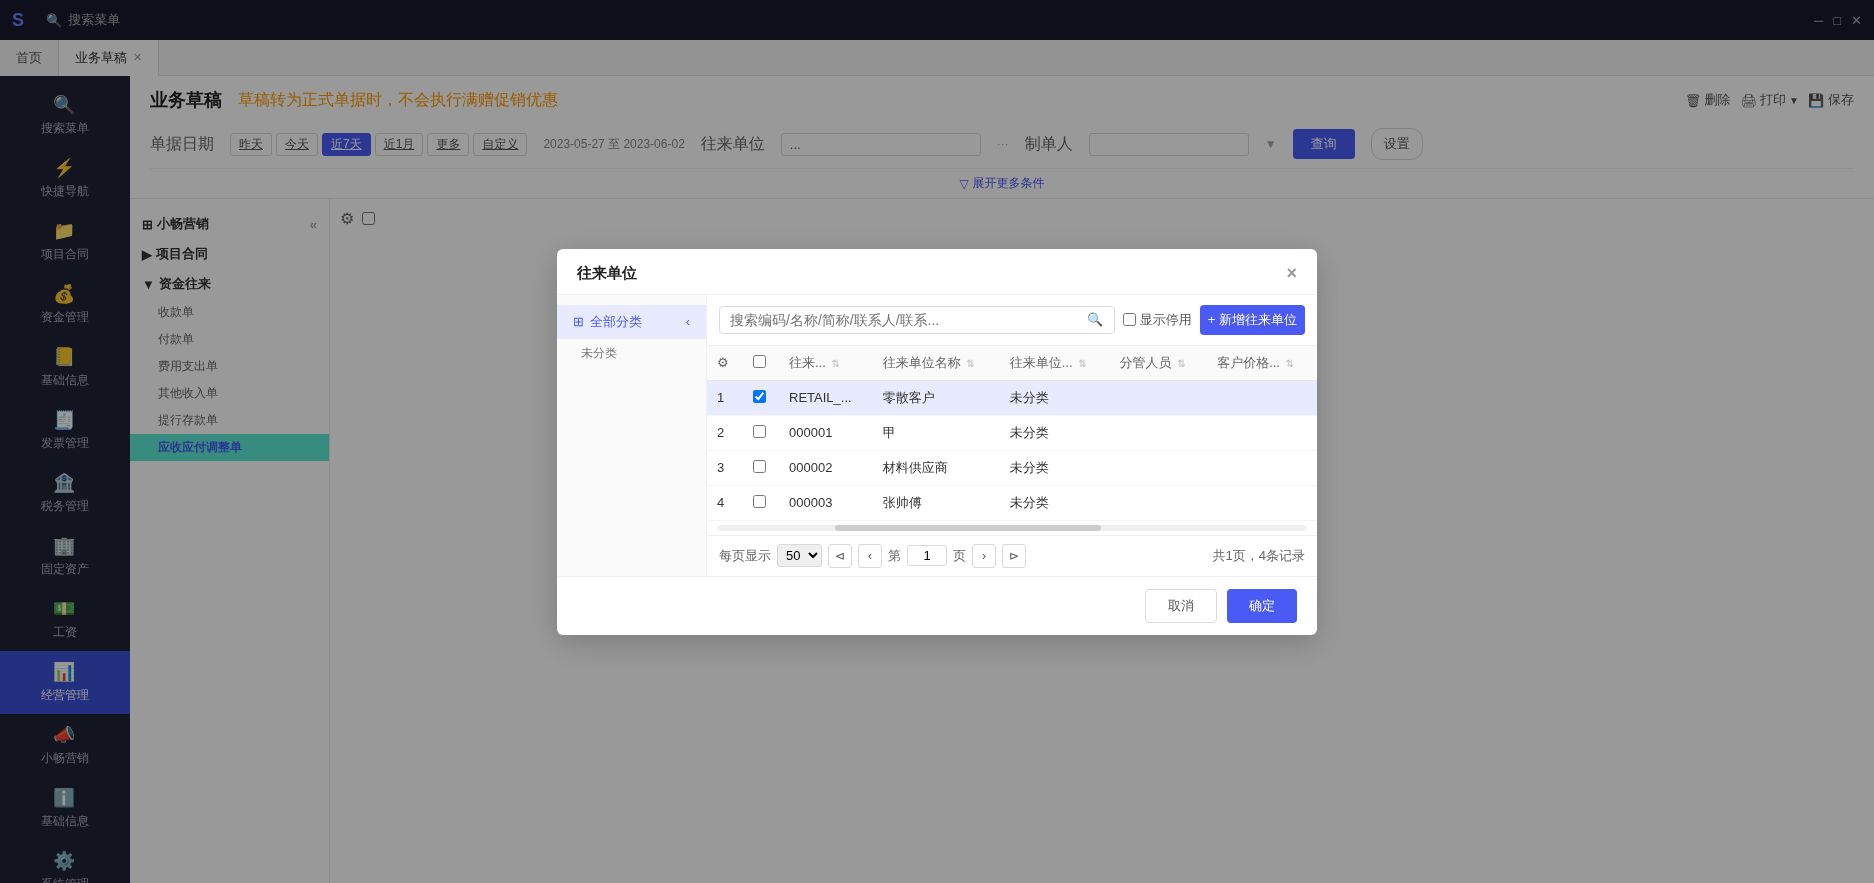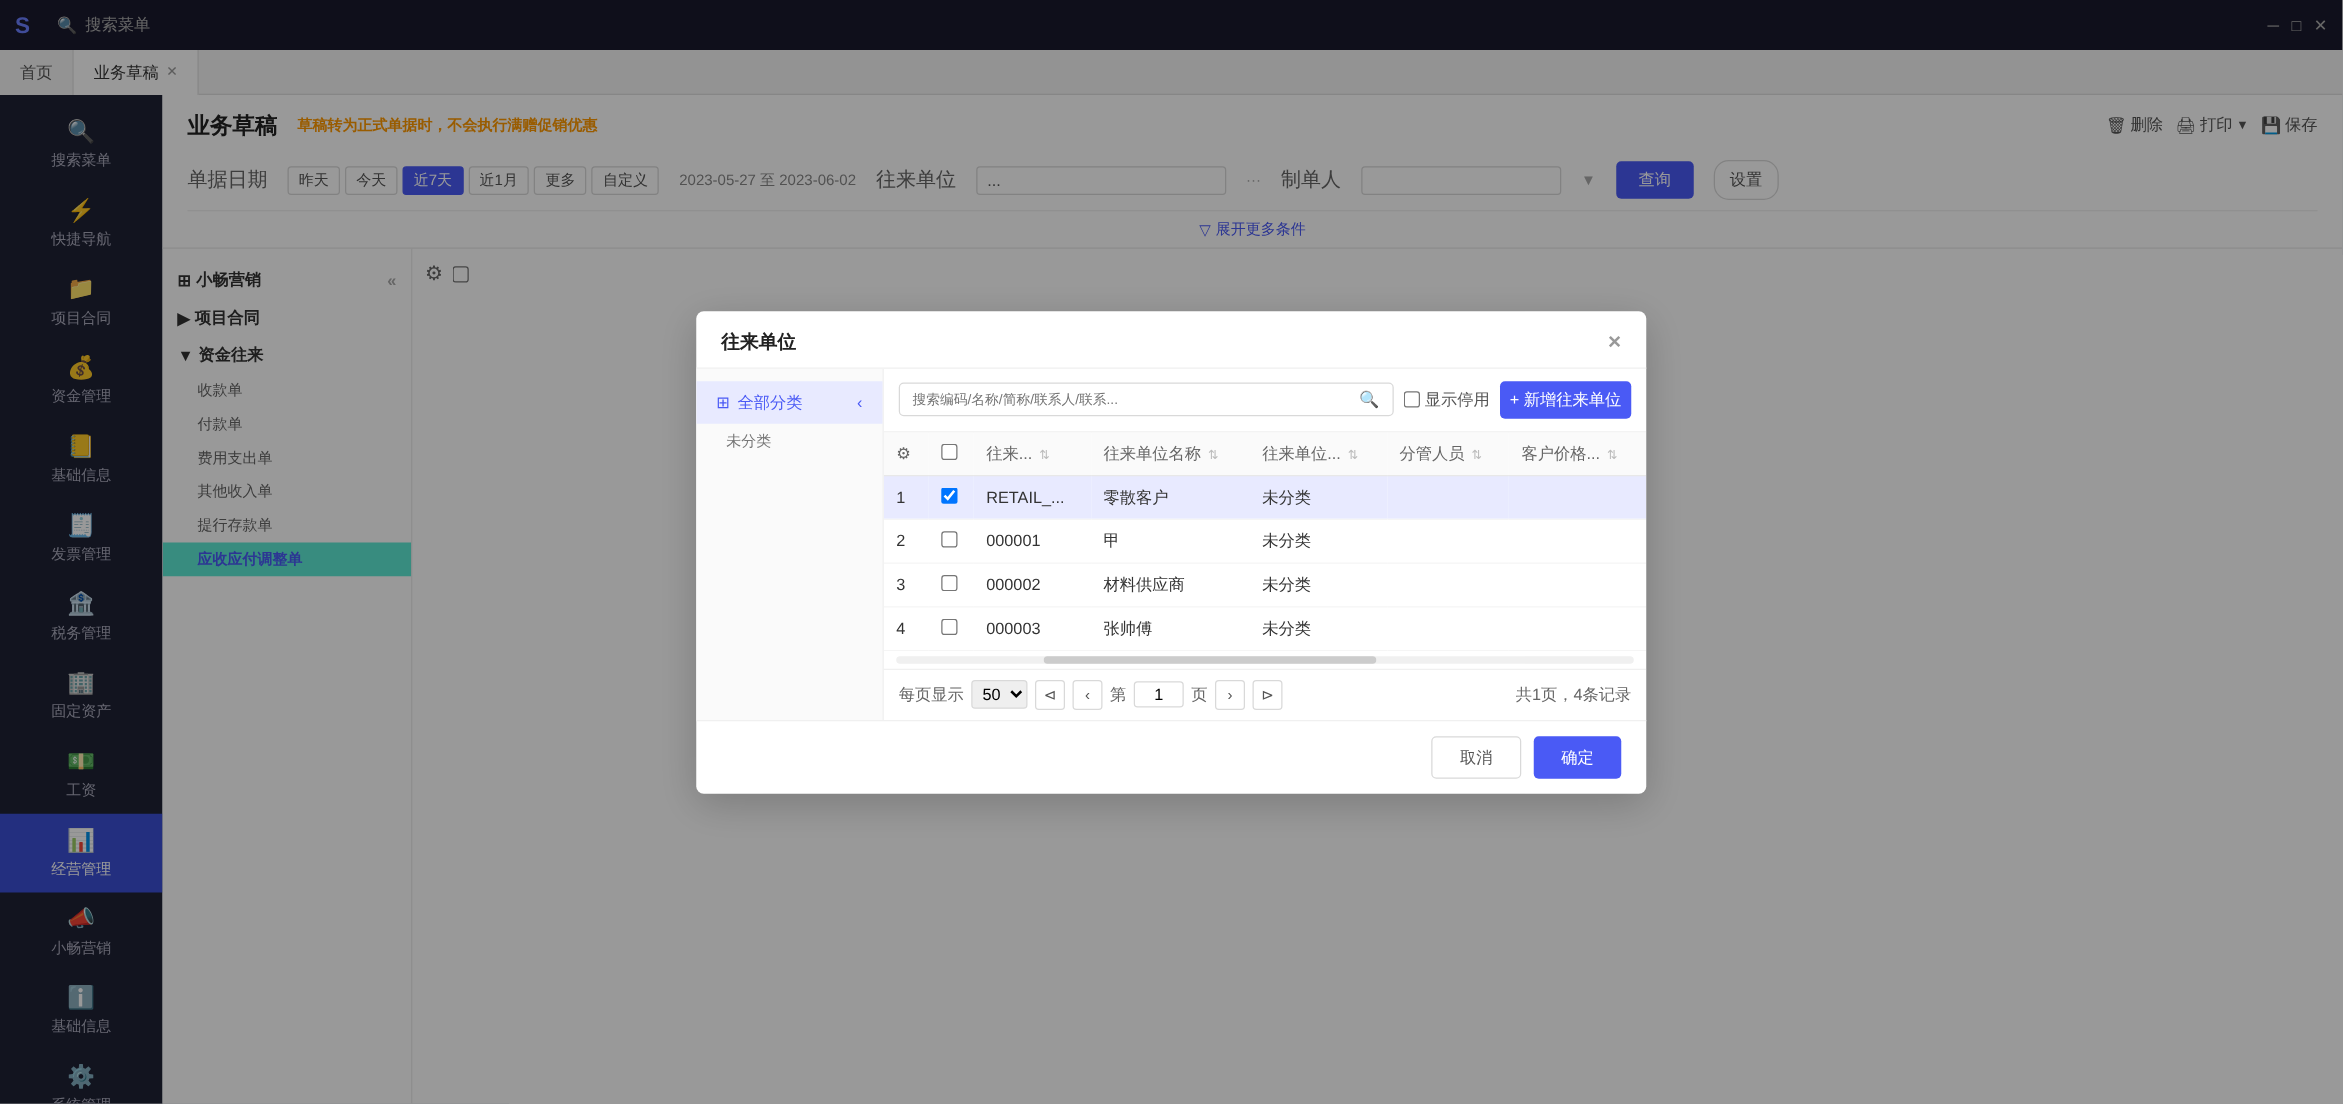--- a/index.html
+++ b/index.html
@@ -88,7 +88,7 @@
       margin-bottom: 8px;
     }
     .page-title { font-size: 18px; font-weight: bold; color: #222; }
-    .page-subtitle { font-size: 12px; color: #ff9900; font-weight: bold; }
+    .page-subtitle { font-size: 16px; color: #ff9900; }
 
     
     .filter-bar {

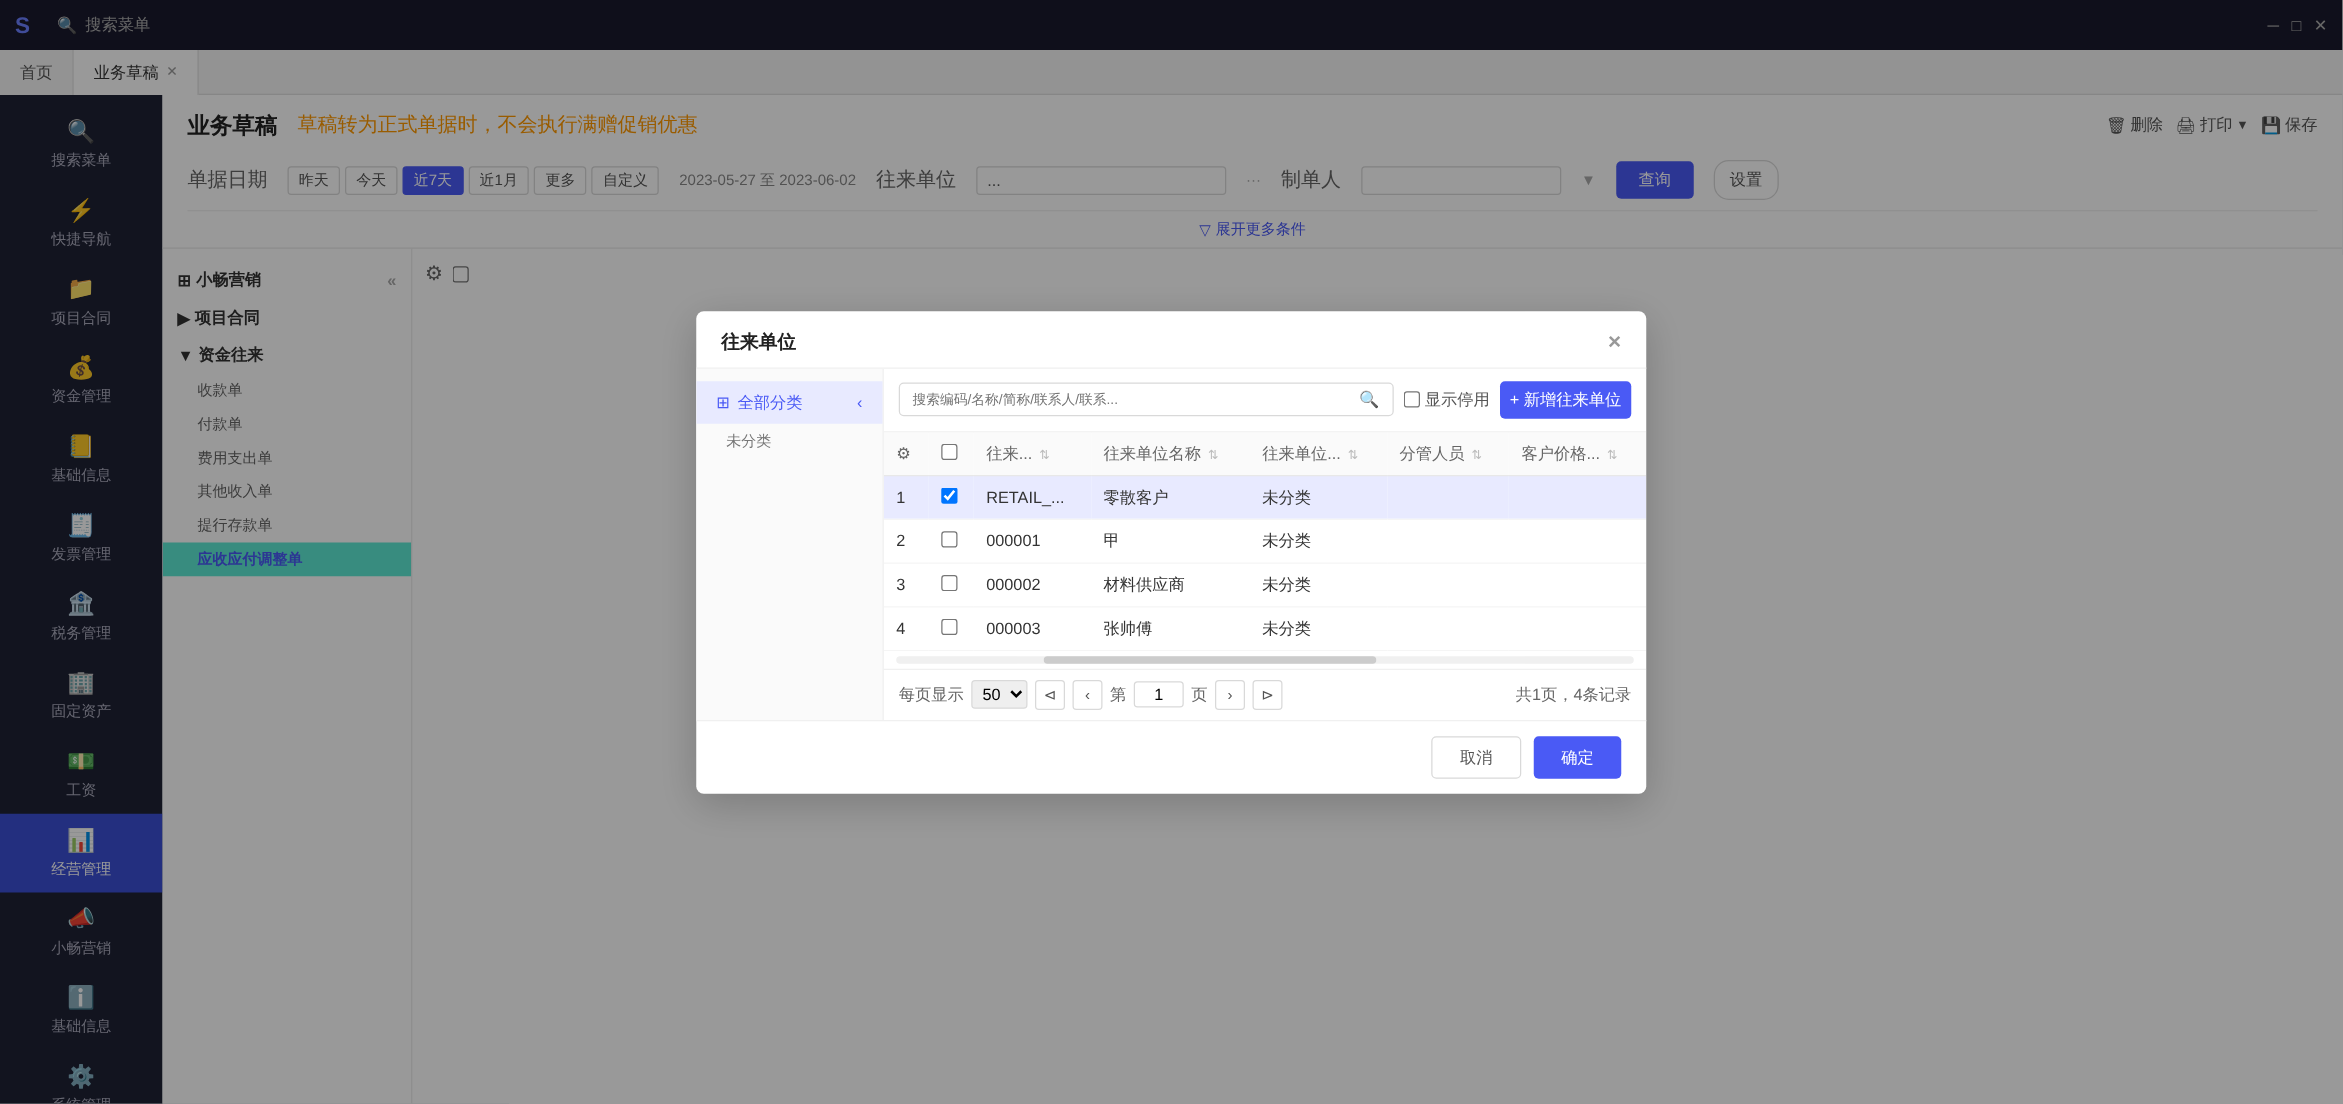--- a/index.html
+++ b/index.html
@@ -100,7 +100,7 @@
     .date-filter-btns { display: flex; gap: 4px; }
     .date-btn {
       padding: 2px 8px; font-size: 12px; border: 1px solid #d9d9d9;
-      background: #fff; border-radius: 3px; cursor: pointer; color: #555;
+      background: #fff; border-radius: 3px; cursor: pointer; color: #555; text-decoration: underline;
     }
     .date-btn.active { background: #4a5af5; color: #fff; border-color: #4a5af5; }
     .date-range { font-size: 12px; color: #888; }

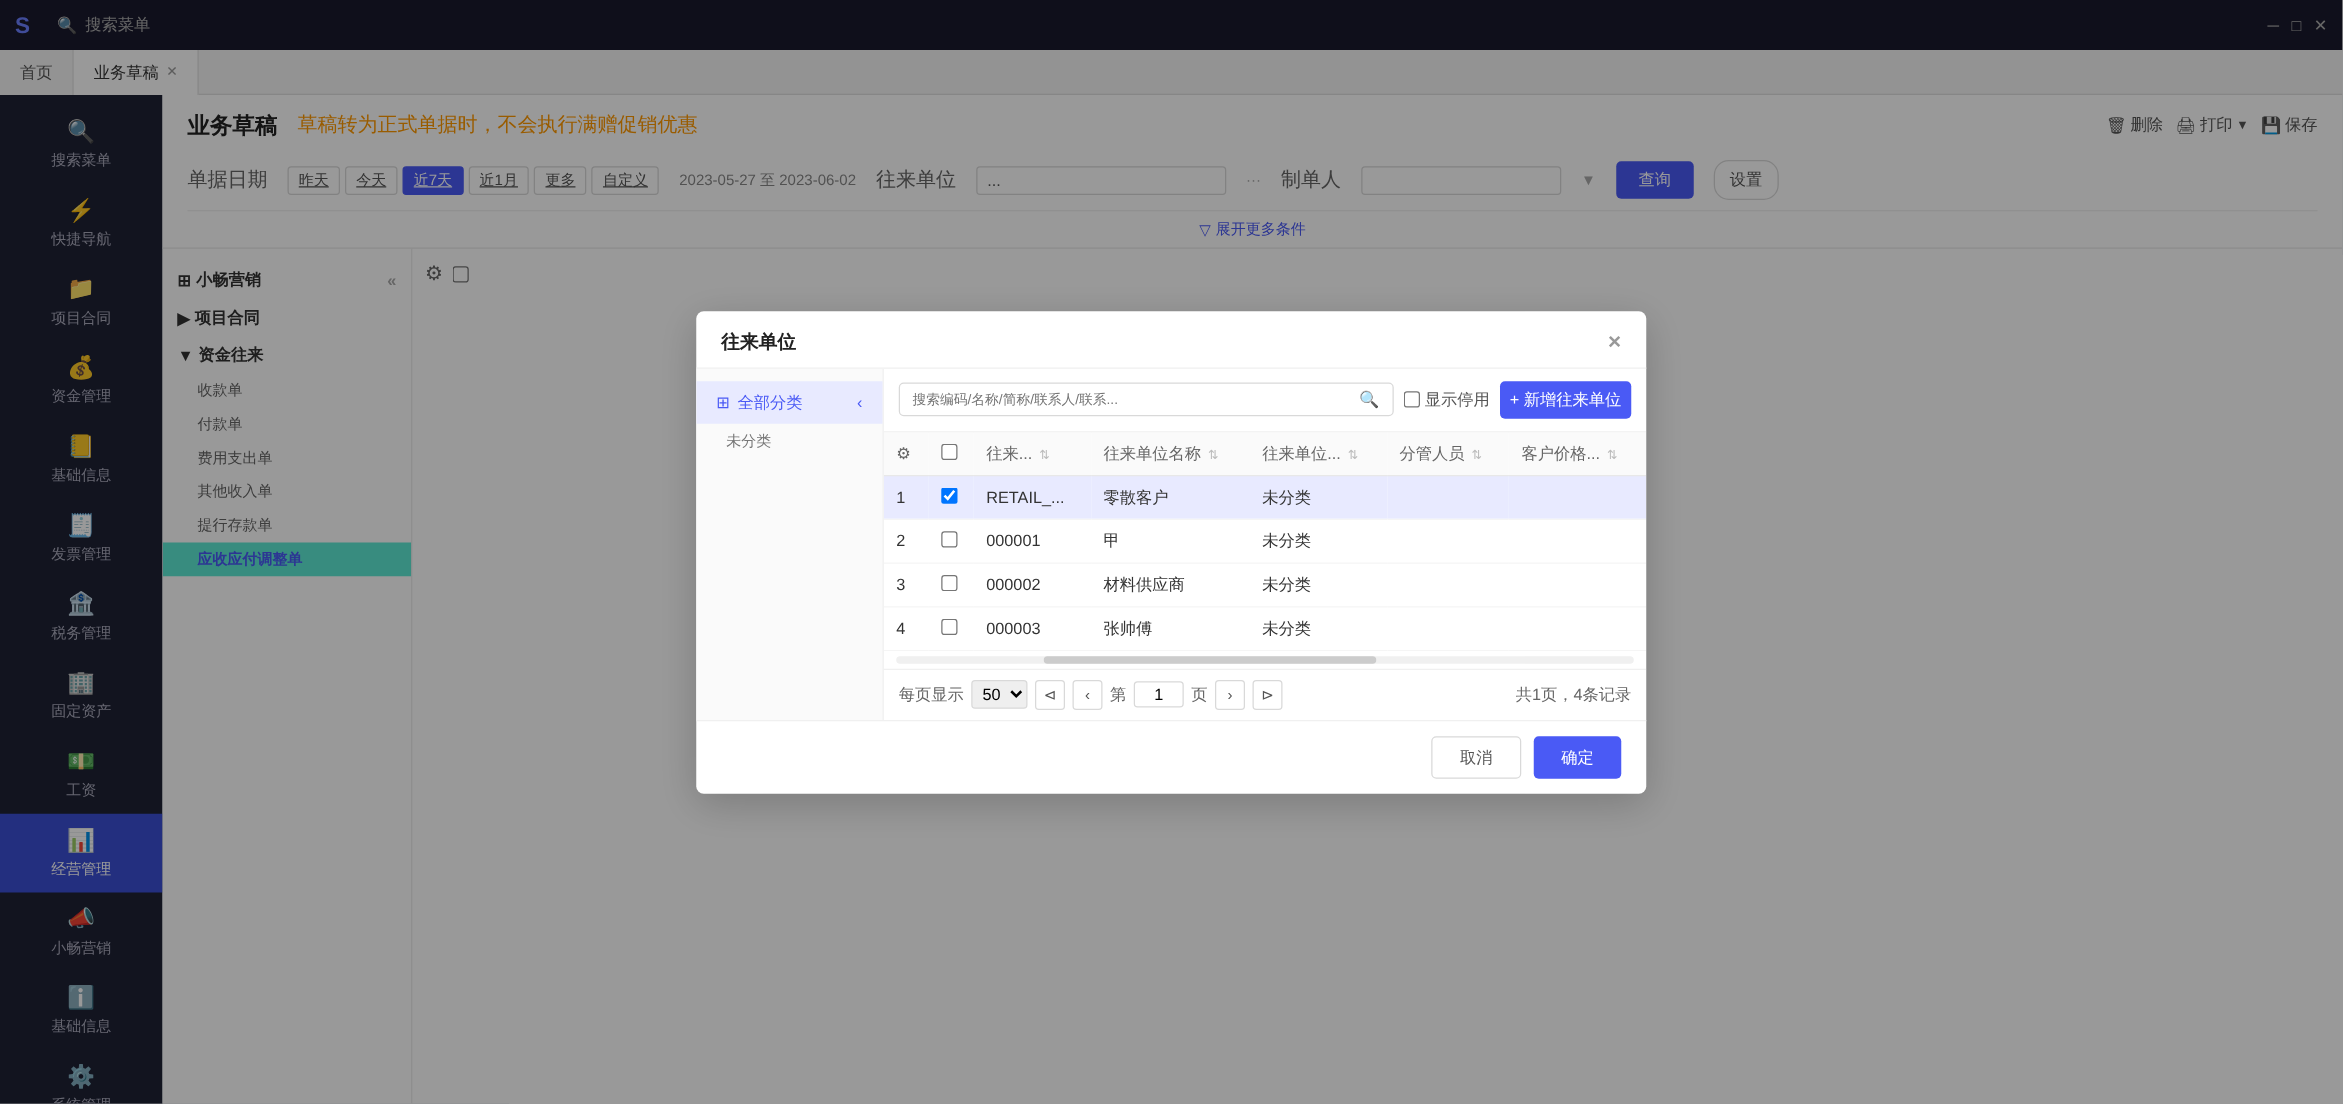--- a/index.html
+++ b/index.html
@@ -513,7 +513,7 @@
 
         <div class="modal-toolbar">
           <div class="modal-search">
-            <input type="text" style="border: none; outline: none; font-size: 11px; color: #404040; flex: 1 1 0%; background: transparent; width: 220px;" placeholder="搜索编码/名称/简称/联系人/联系...">
+            <input type="text" style="border: none; outline: none; font-size: 14px; color: #404040; flex: 1 1 0%; background: transparent; width: 220px;" placeholder="搜索编码/名称/简称/联系人/联系...">
             <span style="color:#aaa;">🔍</span>
           </div>
           <label class="modal-checkbox-label">

